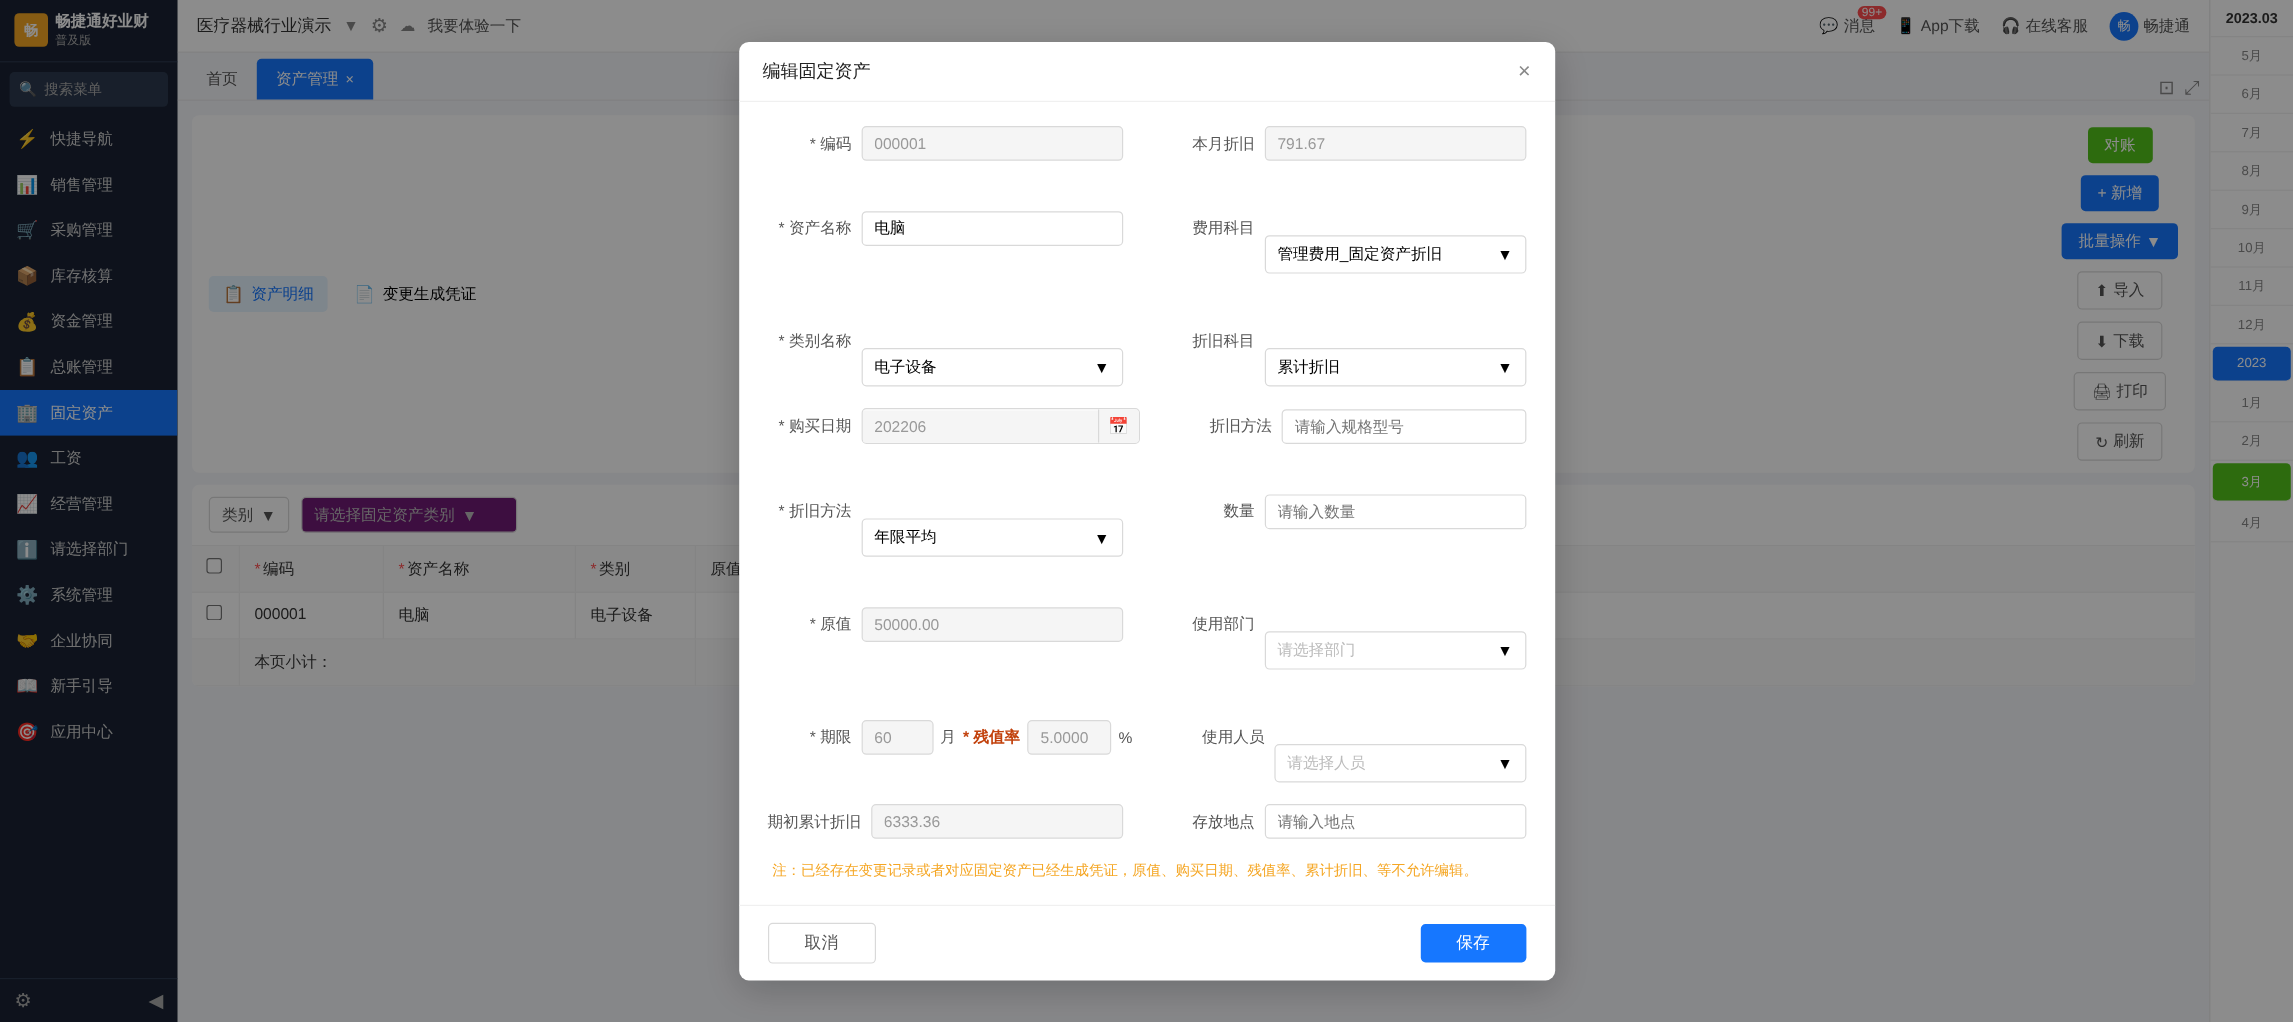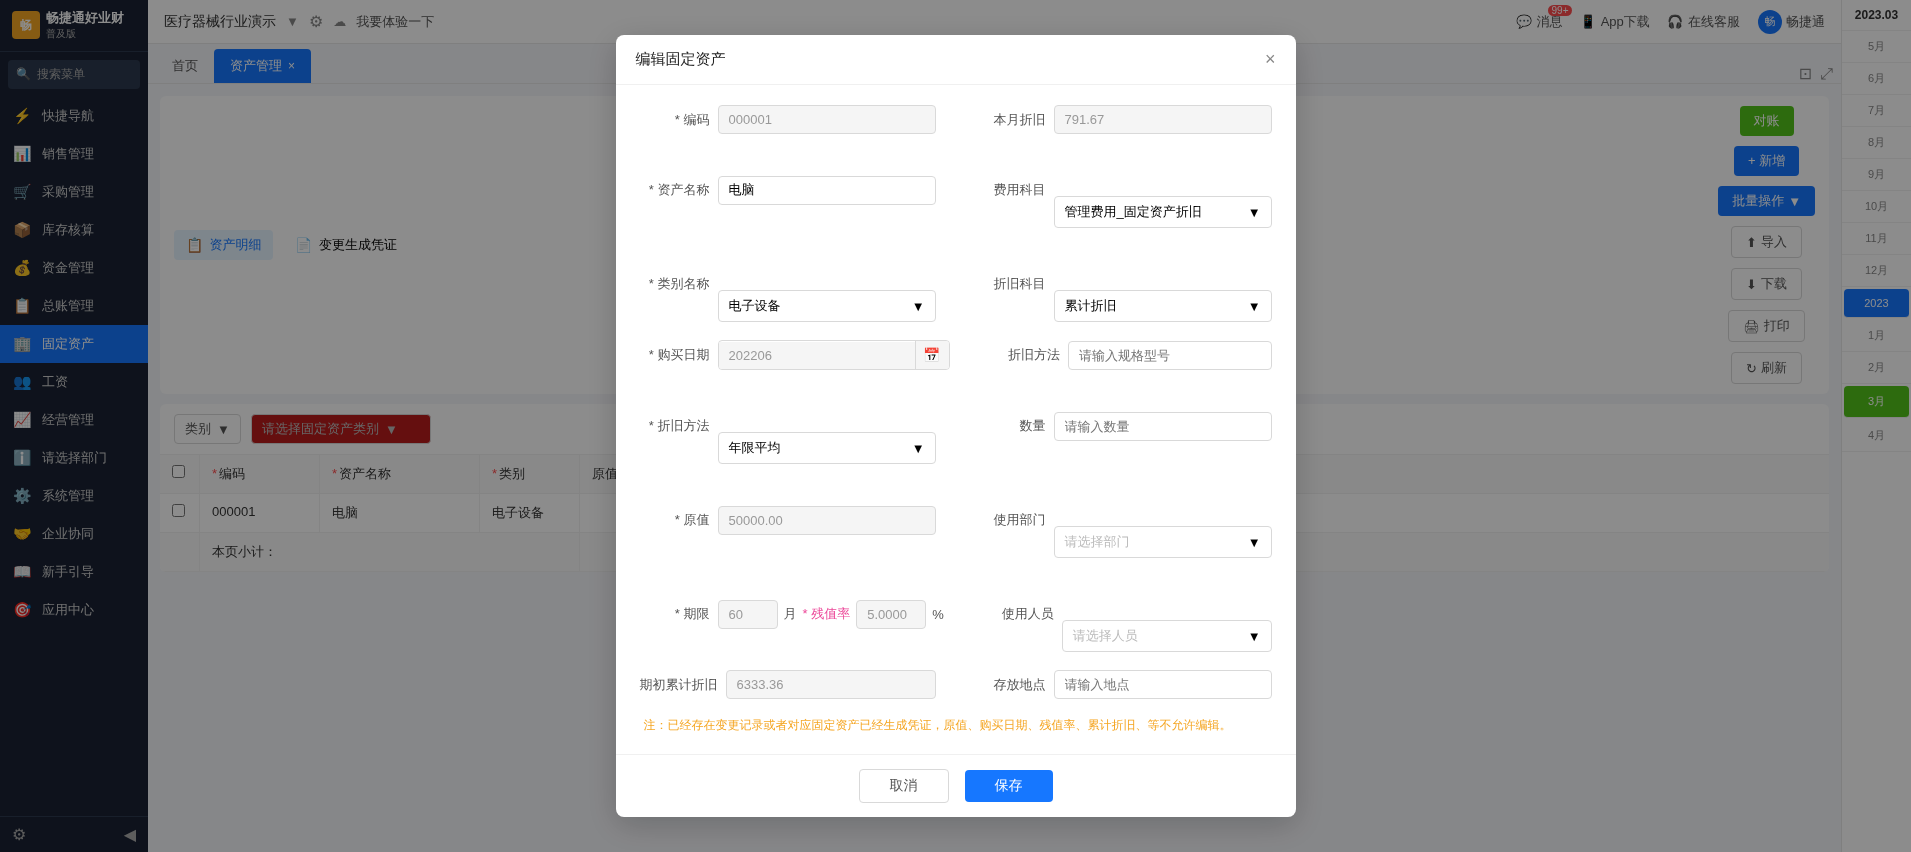--- a/index.html
+++ b/index.html
@@ -177,7 +177,7 @@
       border: 1px solid #d9d9d9; border-radius: 4px;
       padding: 5px 10px; font-size: 13px; color: #bbb;
       display: flex; align-items: center; gap: 6px; cursor: pointer;
-      background: #b91c1c; min-width: 180px;
+      background: #701a75; min-width: 180px;
     }
 
     

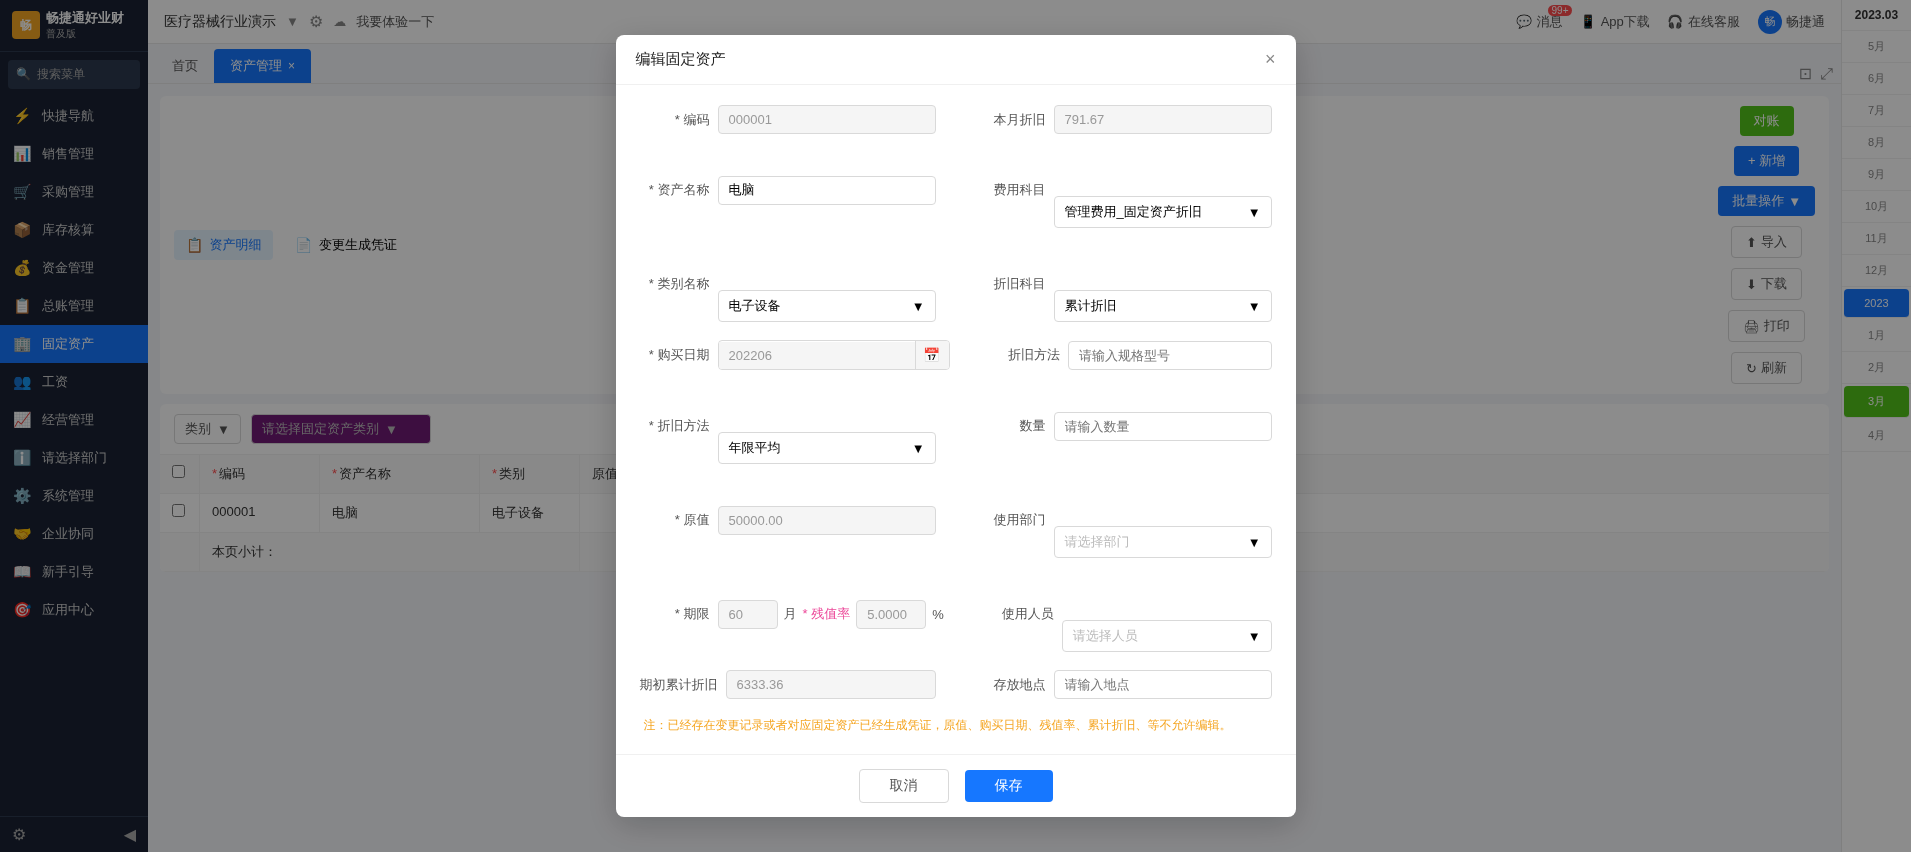--- a/index.html
+++ b/index.html
@@ -295,7 +295,7 @@
     }
     .form-select-placeholder { color: #bbb; }
     .inline-row { display: flex; align-items: center; gap: 6px; }
-    .inline-label { font-size: 13px; color: #ec4899; white-space: nowrap; }
+    .inline-label { font-size: 13px; color: #c2410c; white-space: nowrap; font-weight: bold; }
     .inline-input {
       border: 1px solid #d9d9d9; border-radius: 4px;
       padding: 6px 10px; font-size: 13px; outline: none;

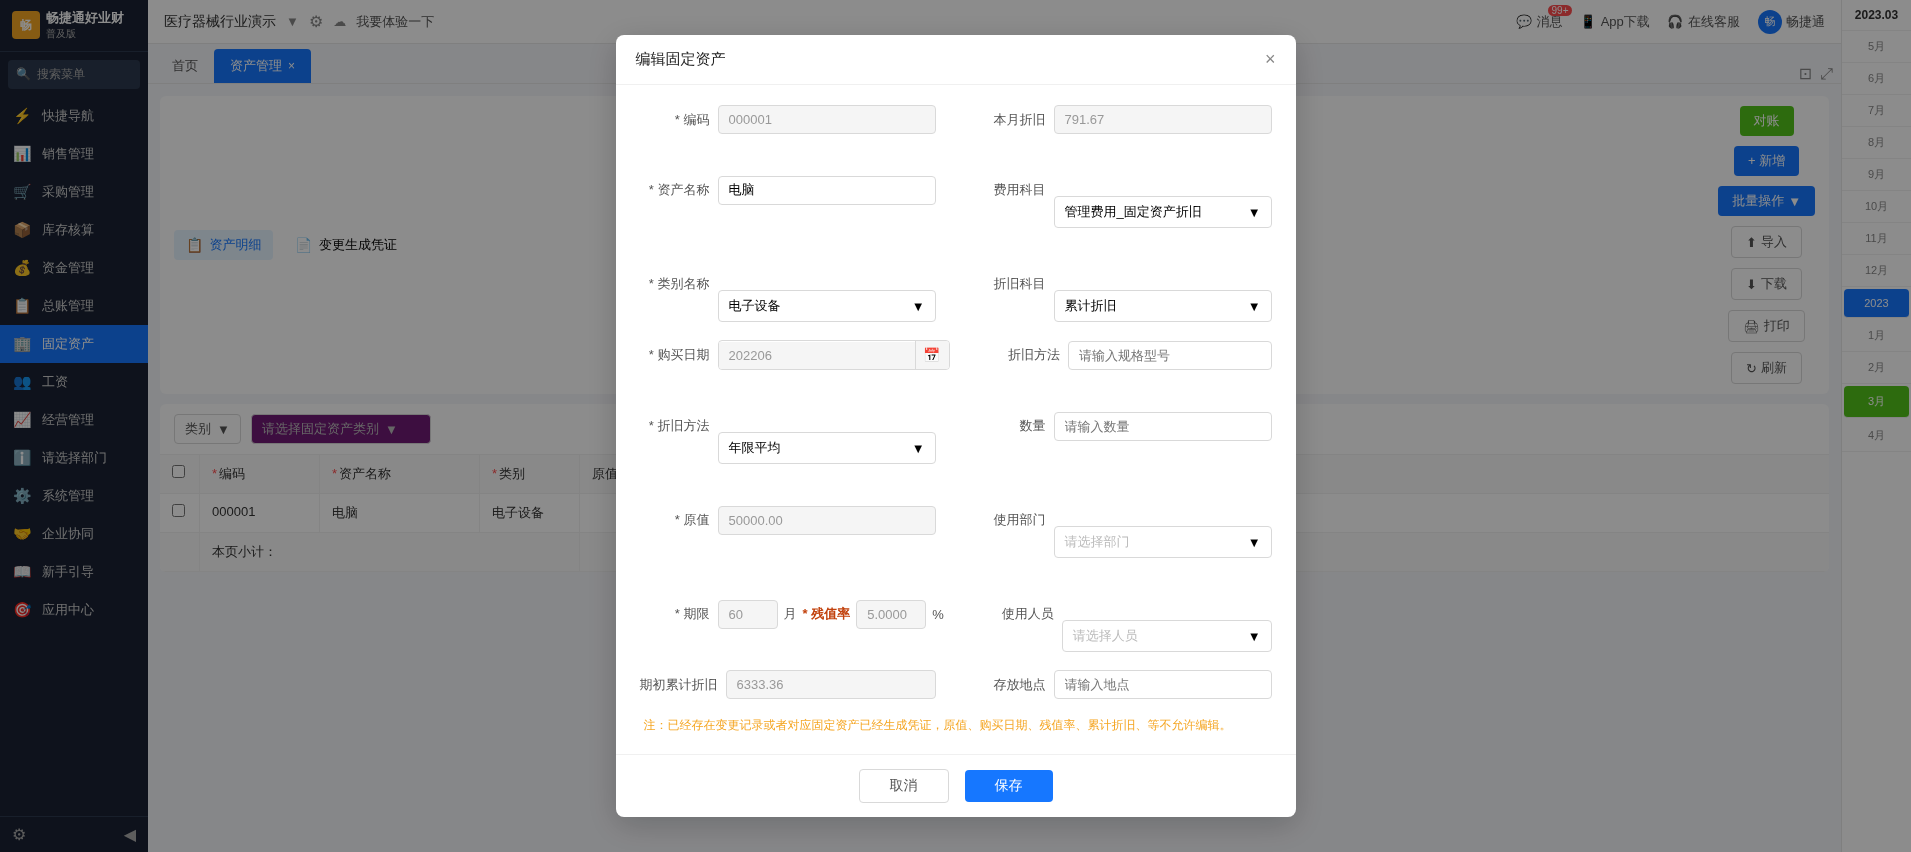--- a/index.html
+++ b/index.html
@@ -309,7 +309,7 @@
     .modal-footer {
       padding: 14px 24px;
       border-top: 1px solid #f0f0f0;
-      display: flex; align-items: center; justify-content: center;
+      display: flex; align-items: center; justify-content: space-between;
       gap: 16px;
     }
     .btn-cancel {

